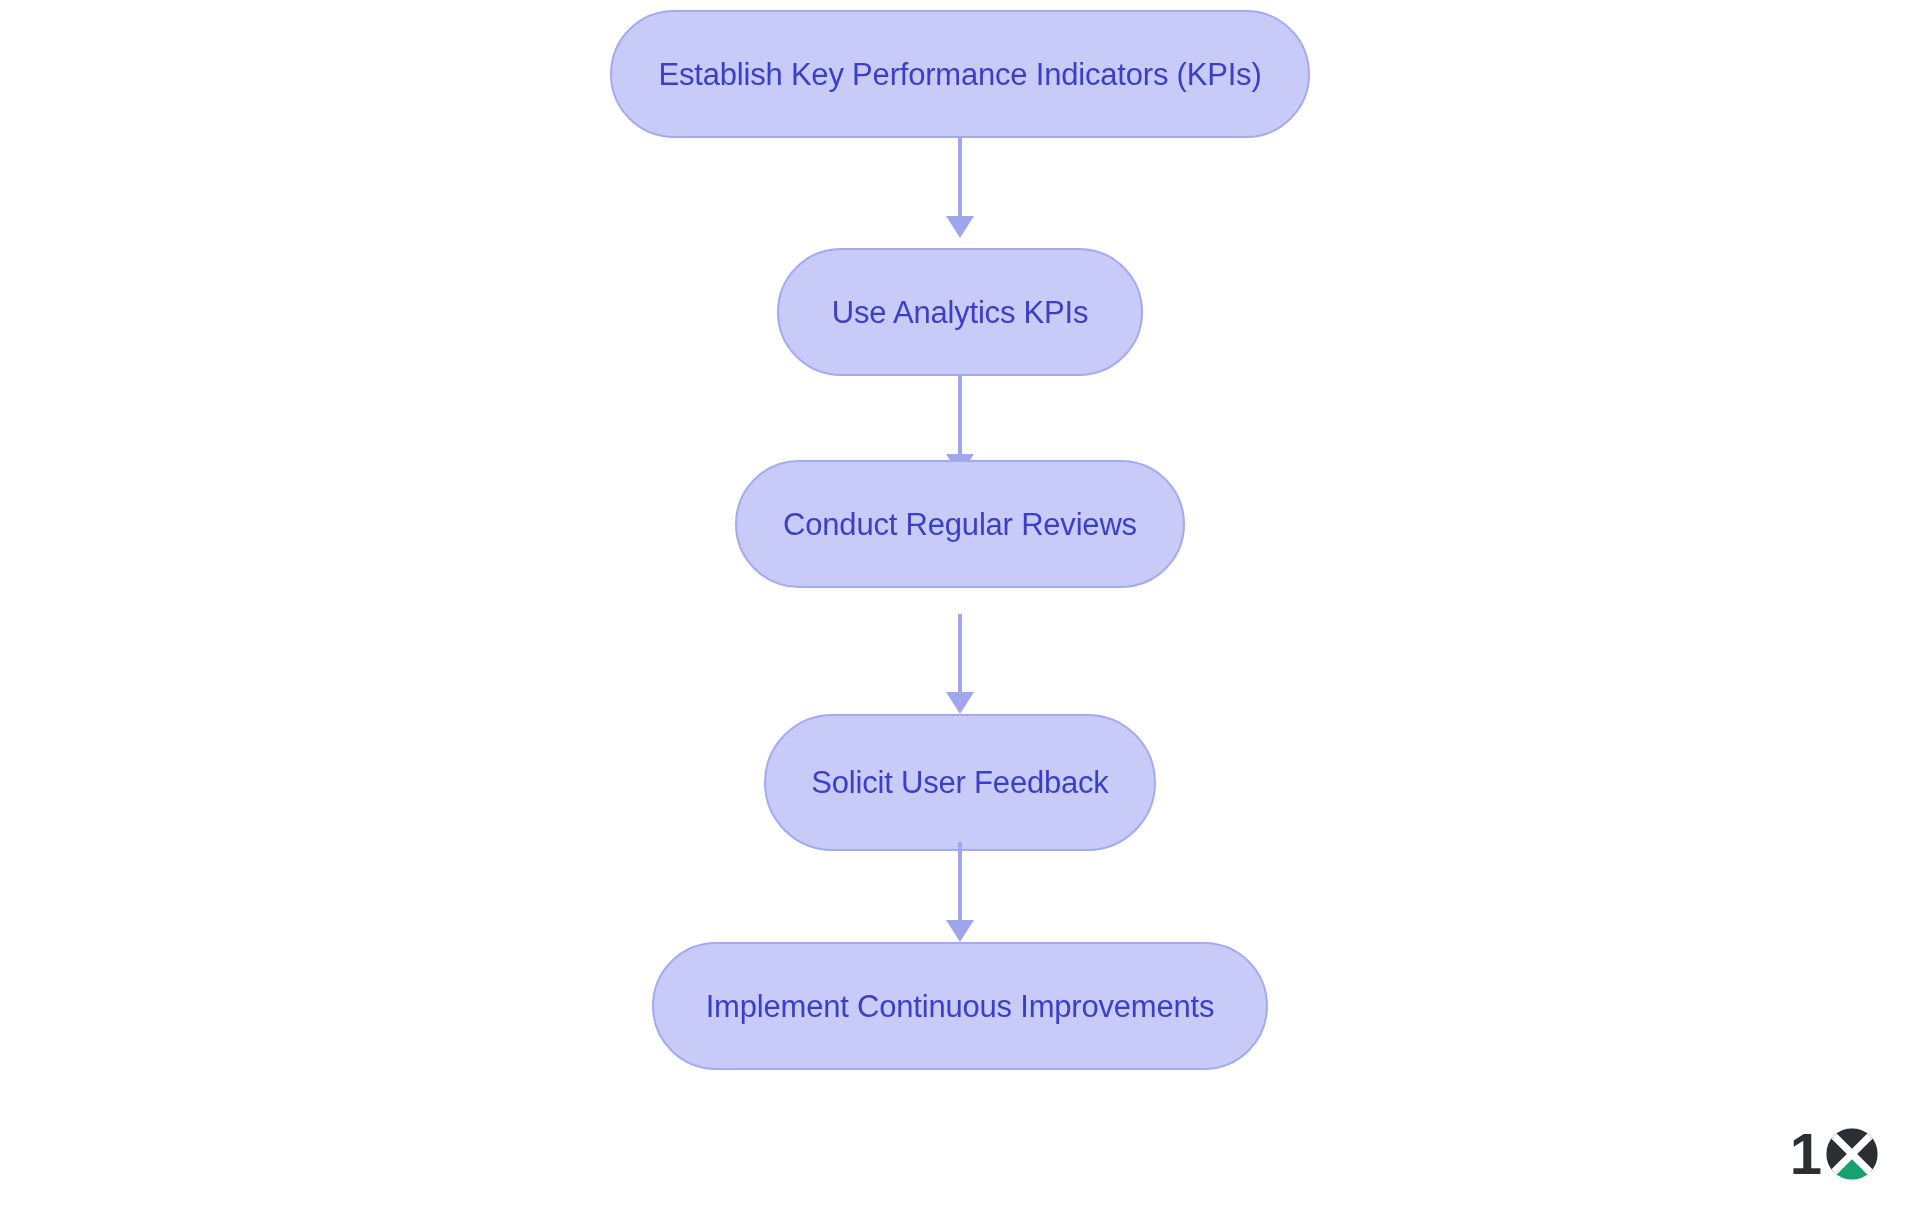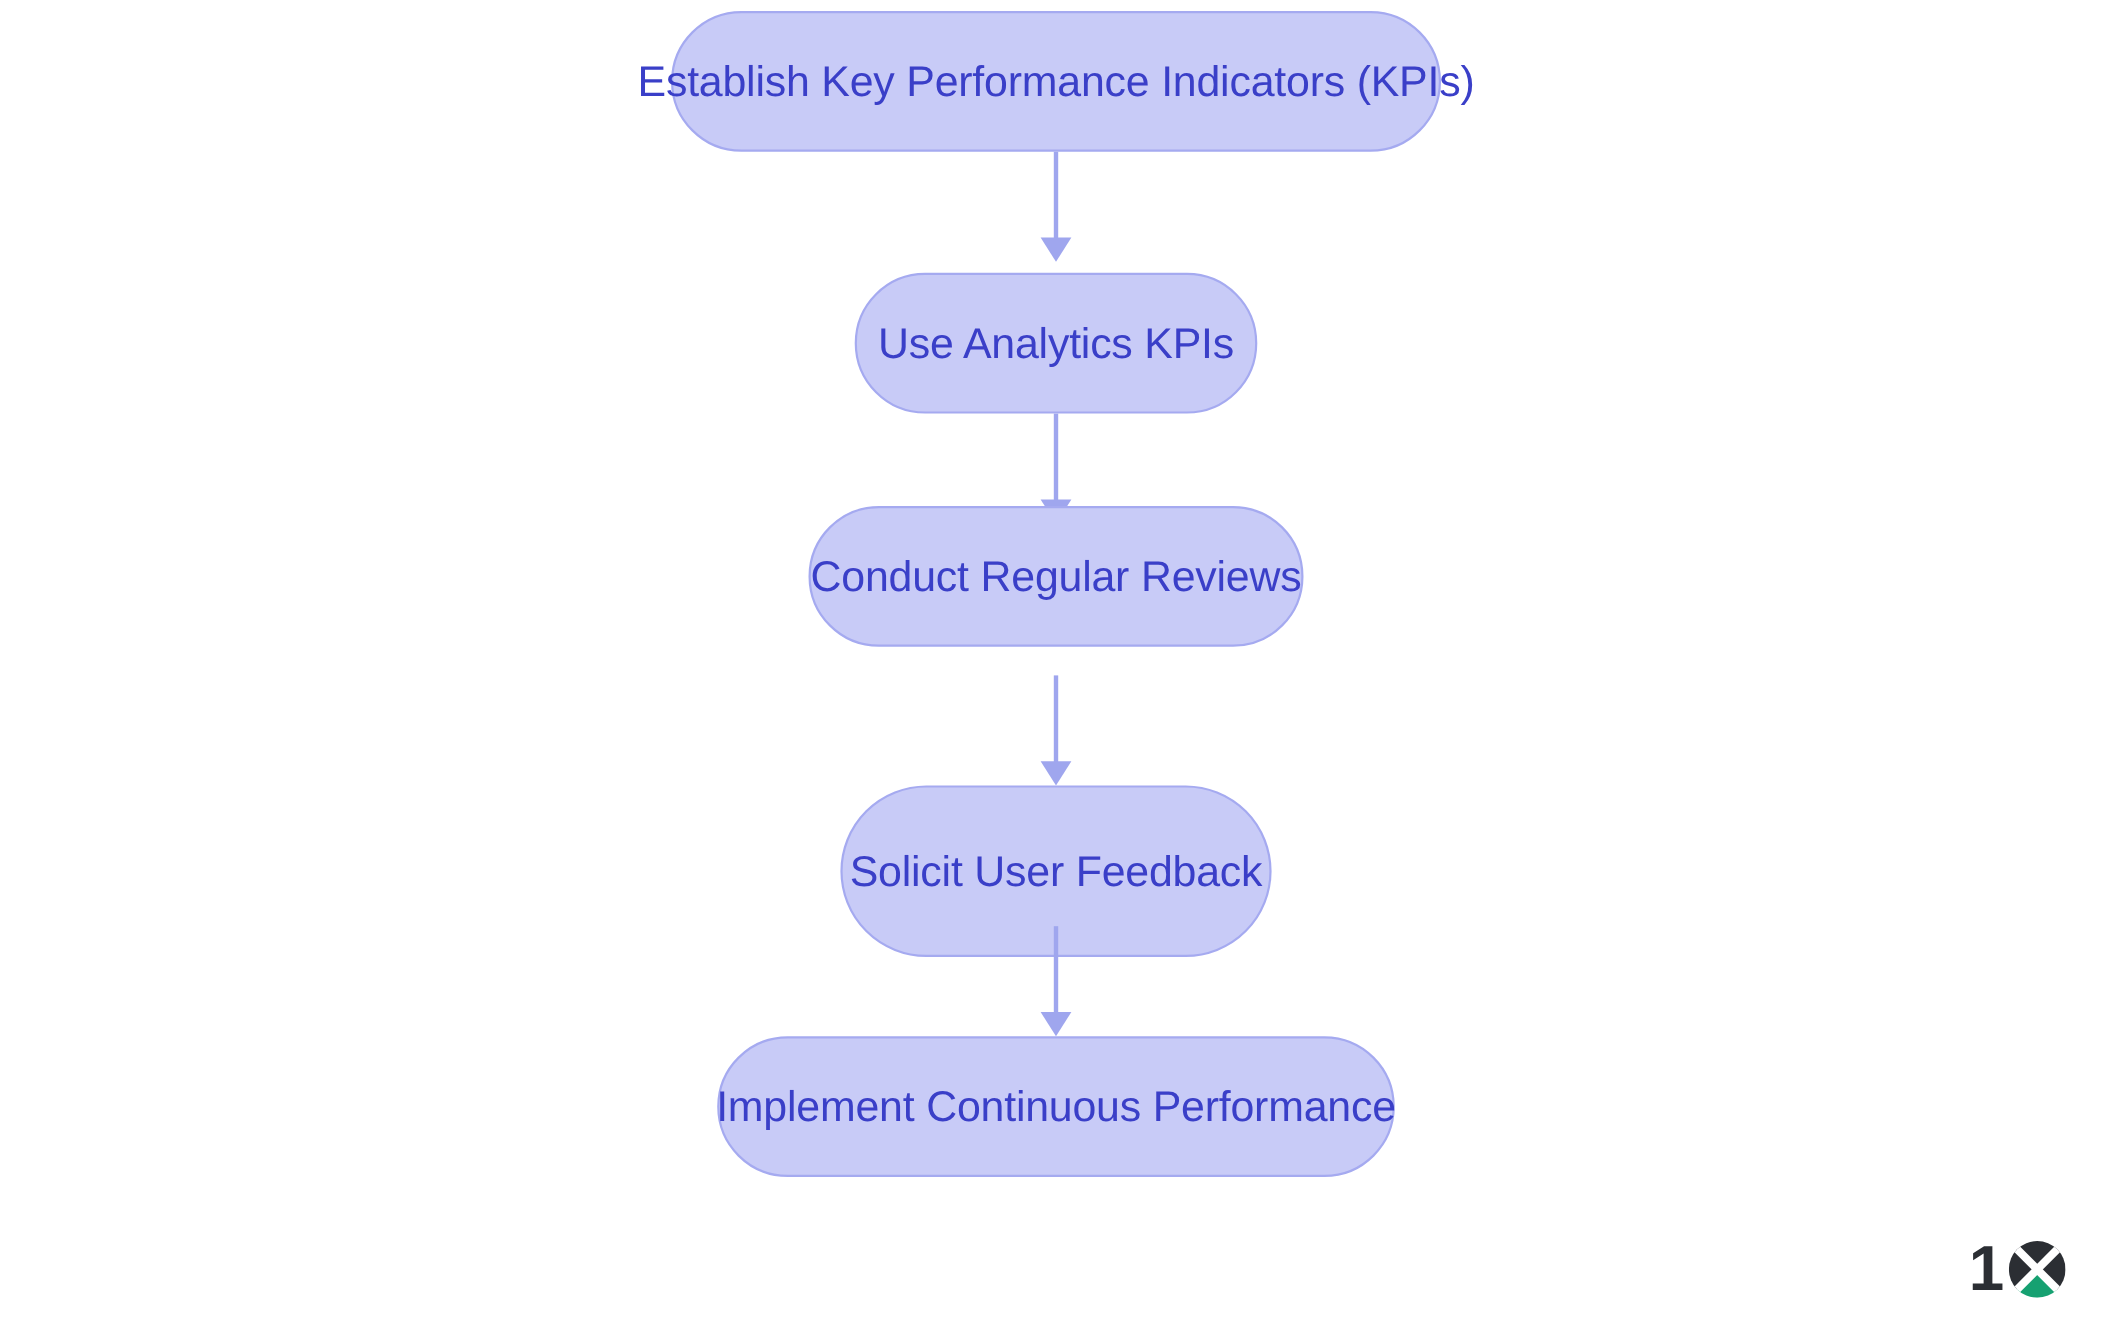--- a/index.html
+++ b/index.html
@@ -46,7 +46,7 @@
   .node-label {
     color: #3a3fc8;
     font-family: "Liberation Sans", sans-serif;
-    font-size: 39px;
+    font-size: 31px;
     font-weight: 400;
     letter-spacing: -0.2px;
     white-space: nowrap;

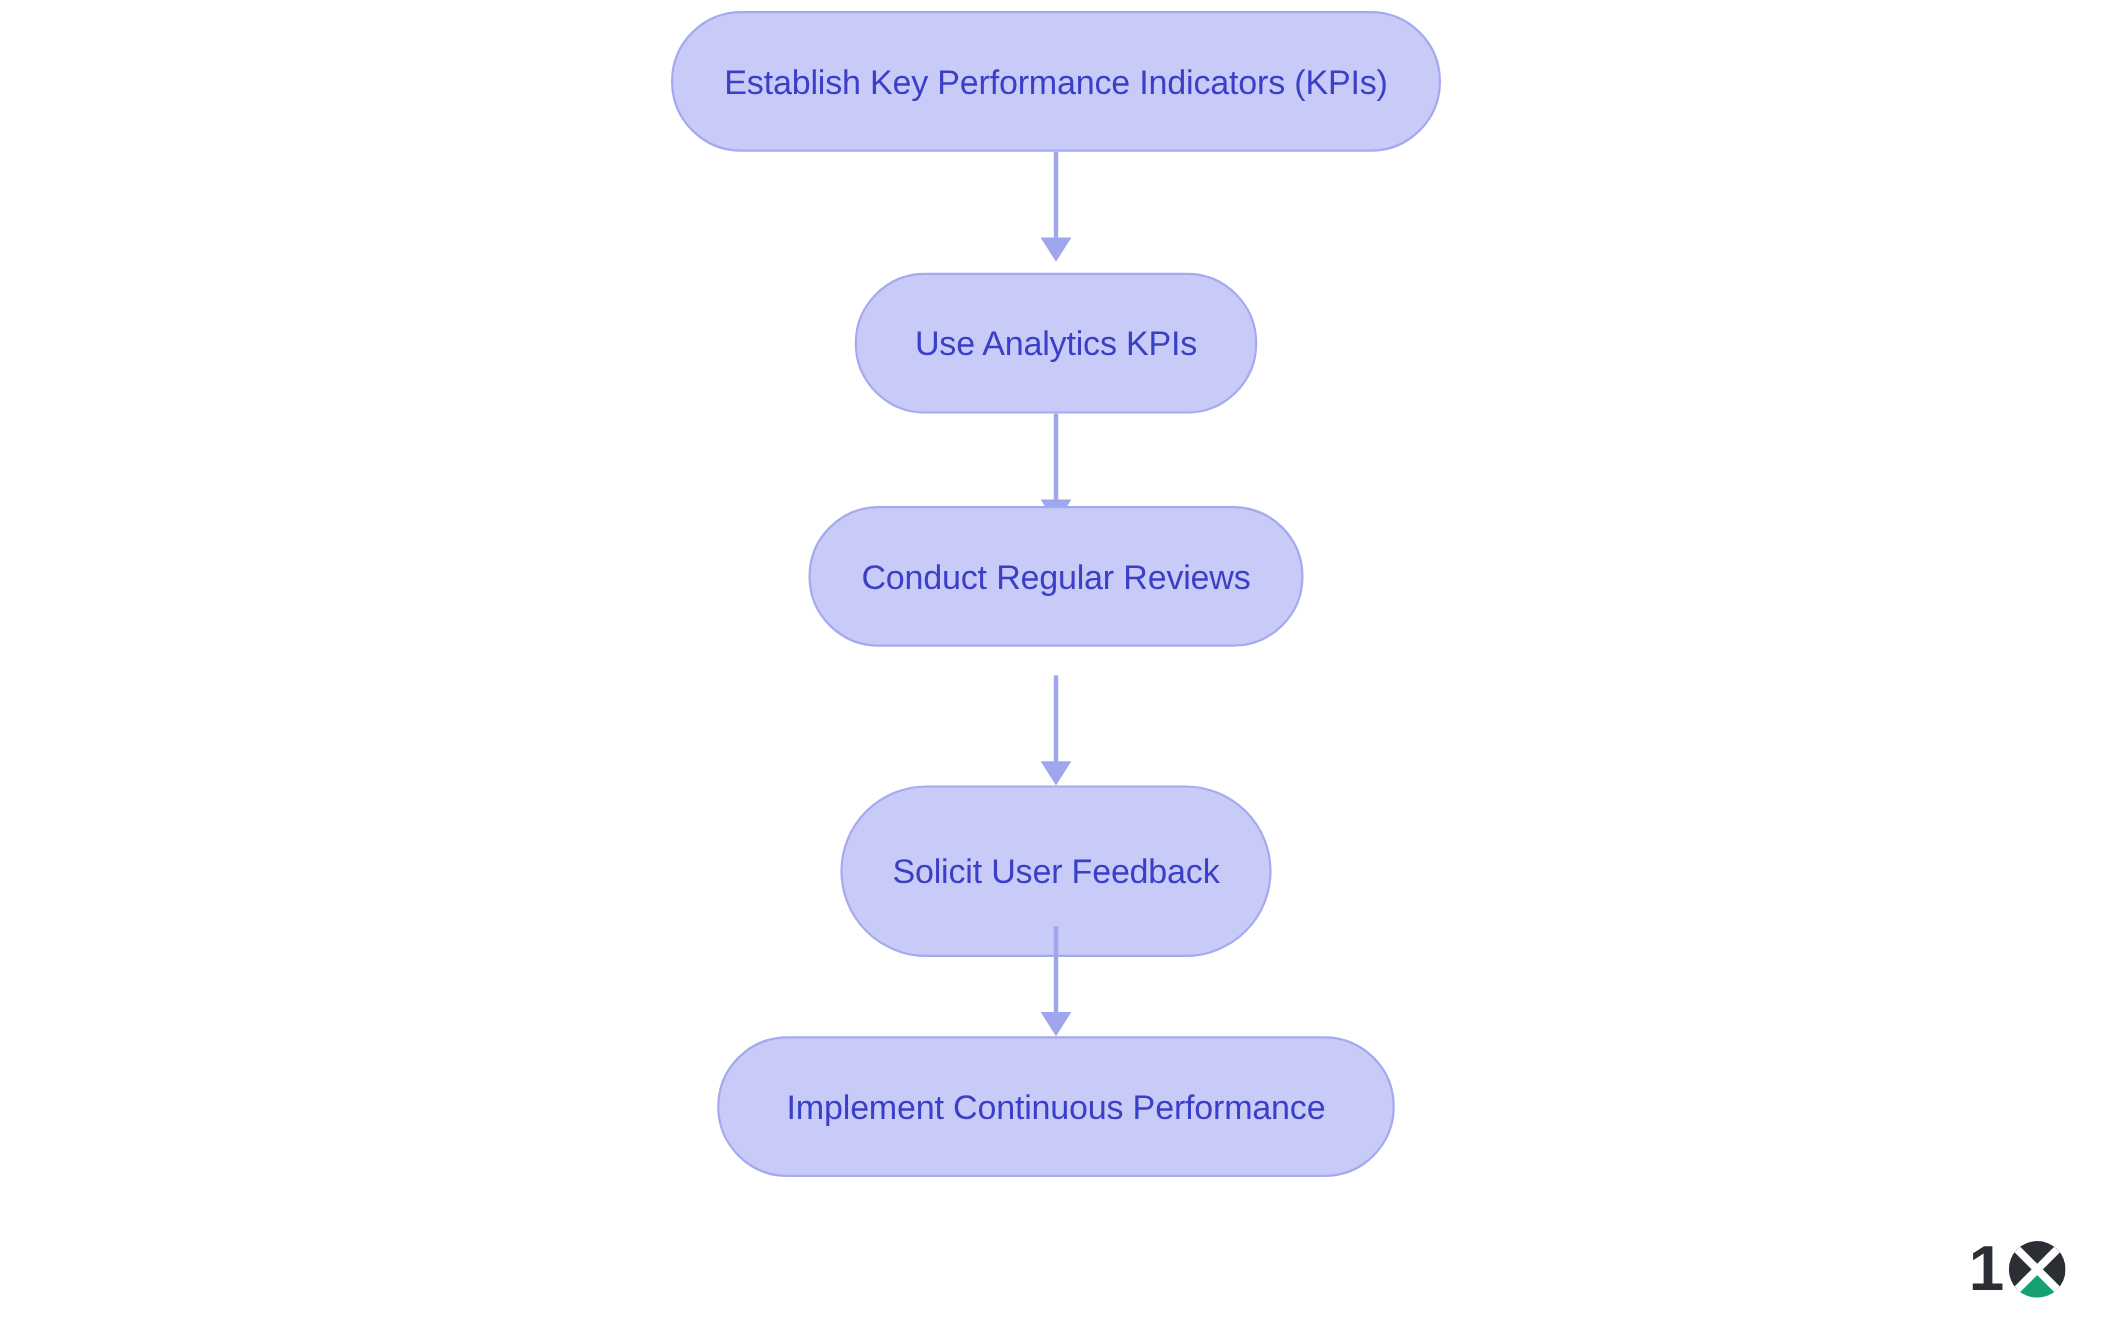--- a/index.html
+++ b/index.html
@@ -134,7 +134,7 @@
       <div class="head"></div>
     </div>
 
-    <div class="node" style="top:714px; width:392px; height:156px;">
+    <div class="node" style="top:714px; width:392px; height:137px;">
       <span class="node-label">Solicit User Feedback</span>
     </div>
 

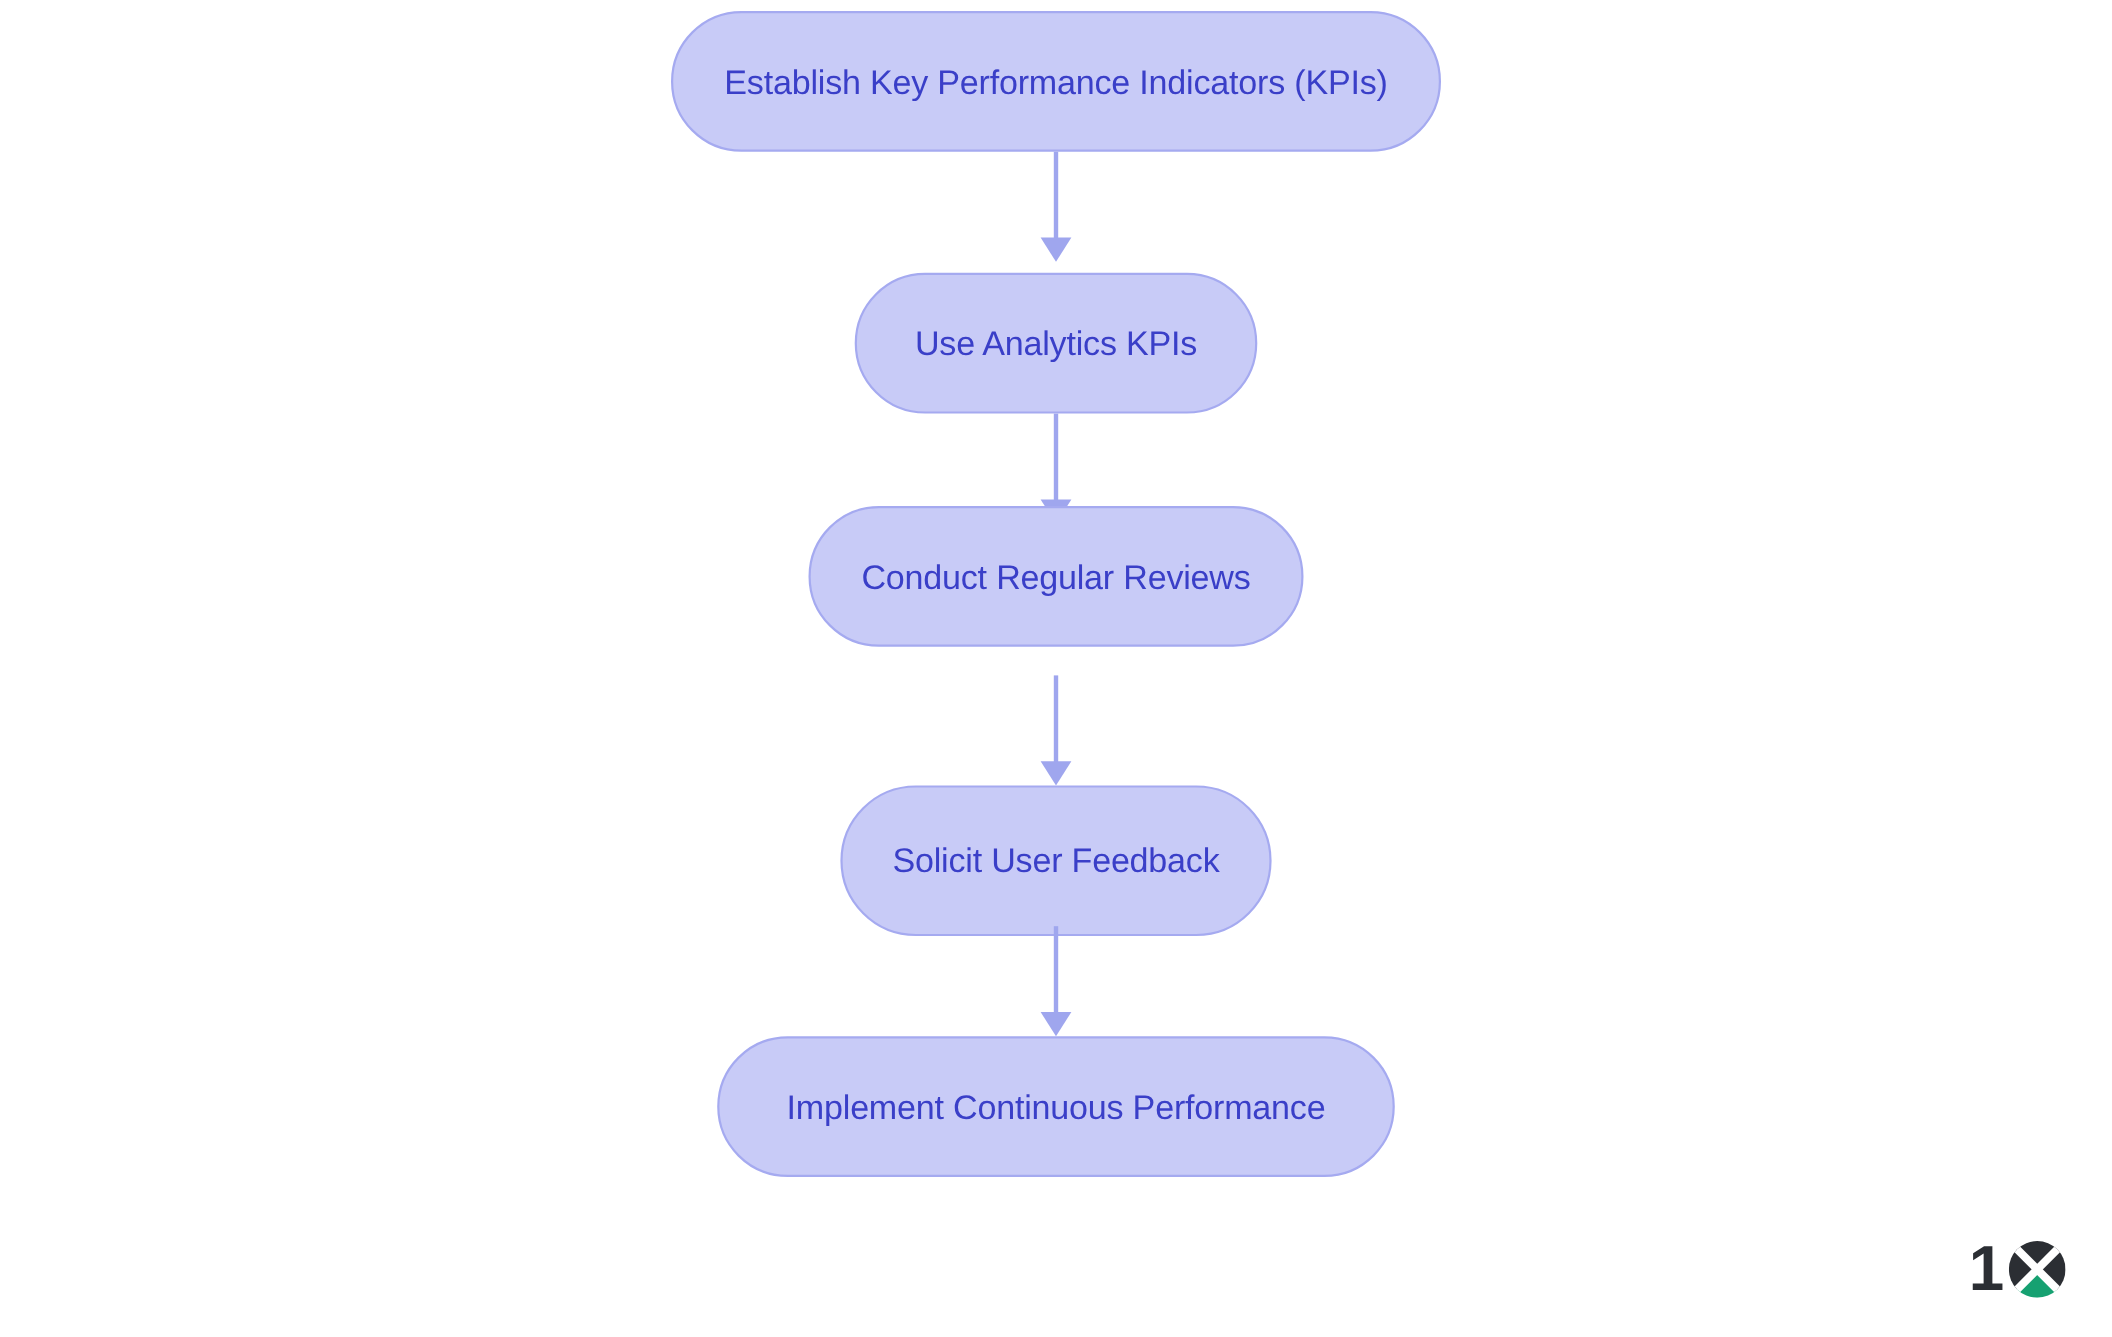--- a/index.html
+++ b/index.html
@@ -144,7 +144,7 @@
     </div>
 
     <div class="node" style="top:942px; width:616px; height:128px;">
-      <span class="node-label">Implement Continuous Performance</span>
+      <span class="node-label">Implement Continuous Improvements</span>
     </div>
 
   </div>

